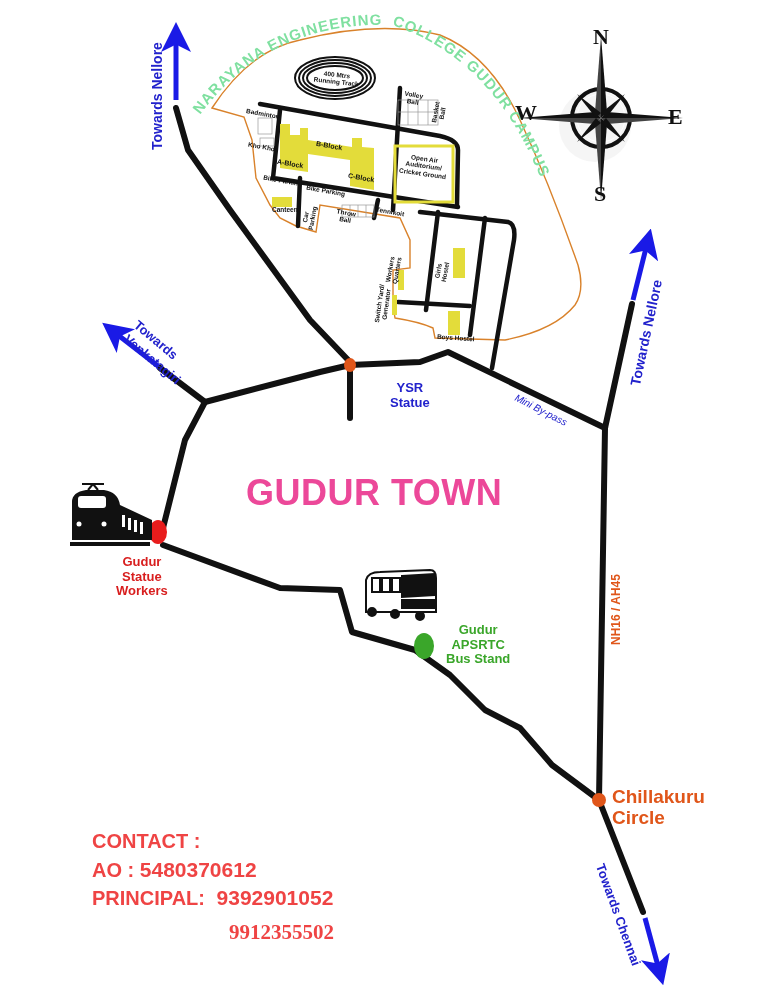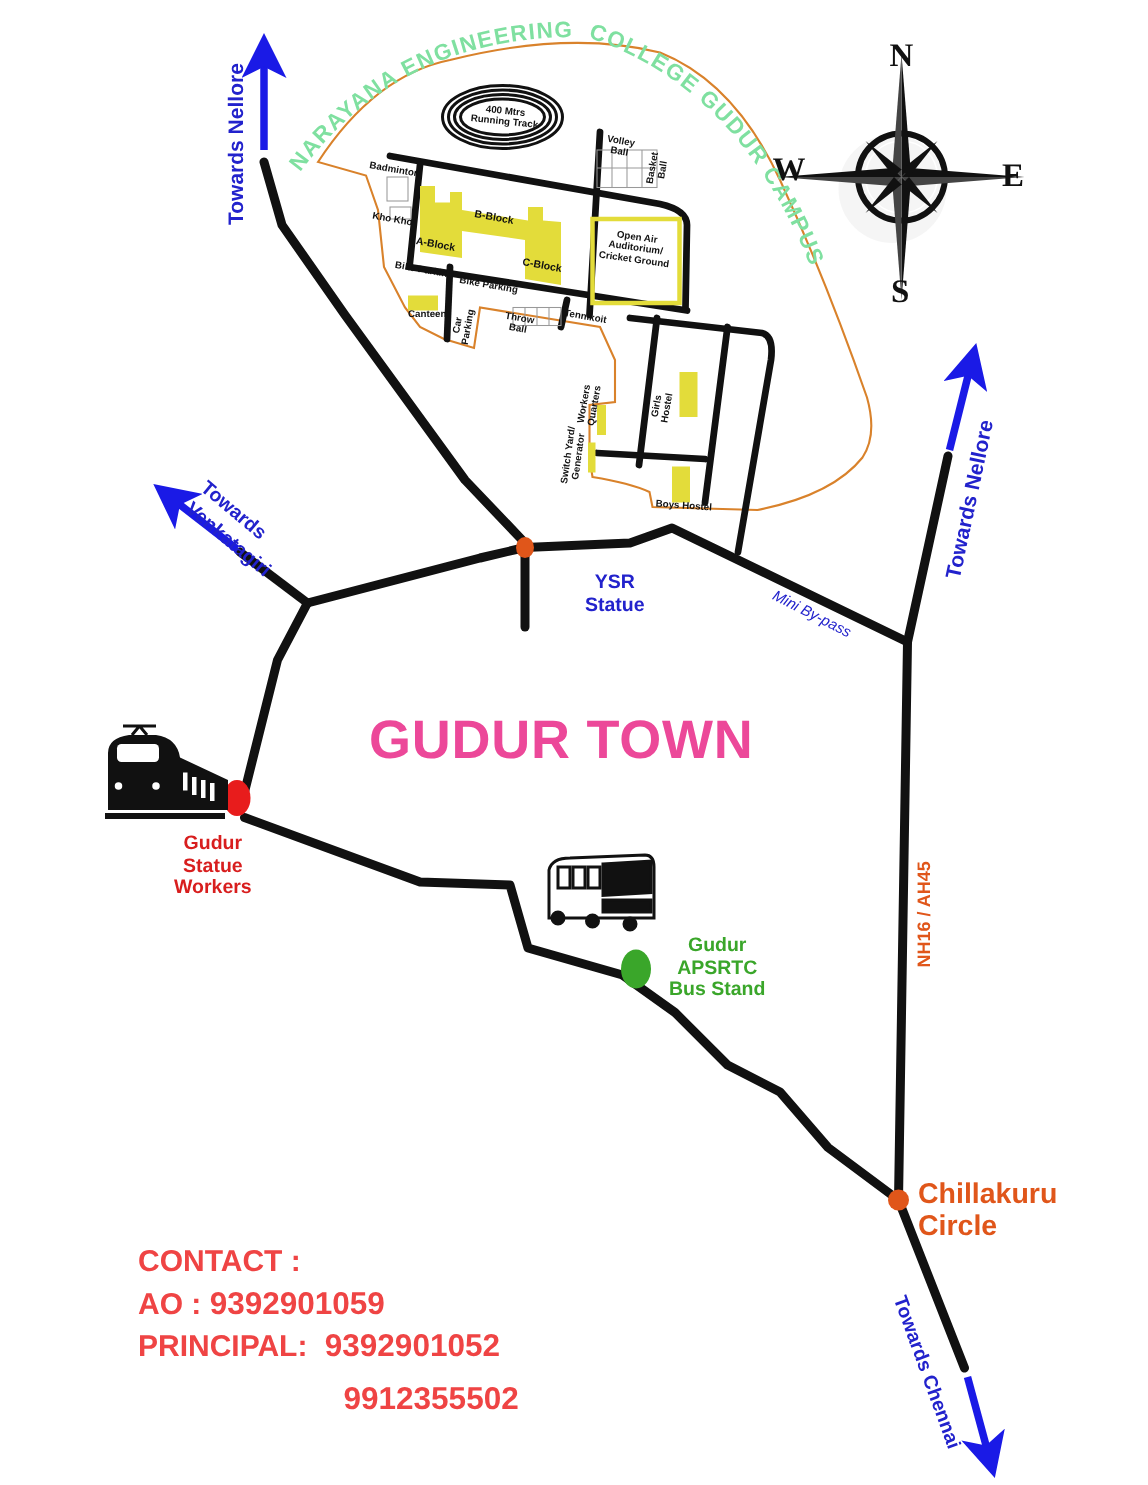--- a/index.html
+++ b/index.html
@@ -240,7 +240,7 @@
   <div class="contact-row">CONTACT :</div>
   <div class="contact-row">
     <span>AO :</span>
-    <span class="num">9392901059</span>
+    <span class="num">5480370612</span>
   </div>
   <div class="contact-row">
     <span>PRINCIPAL:</span>

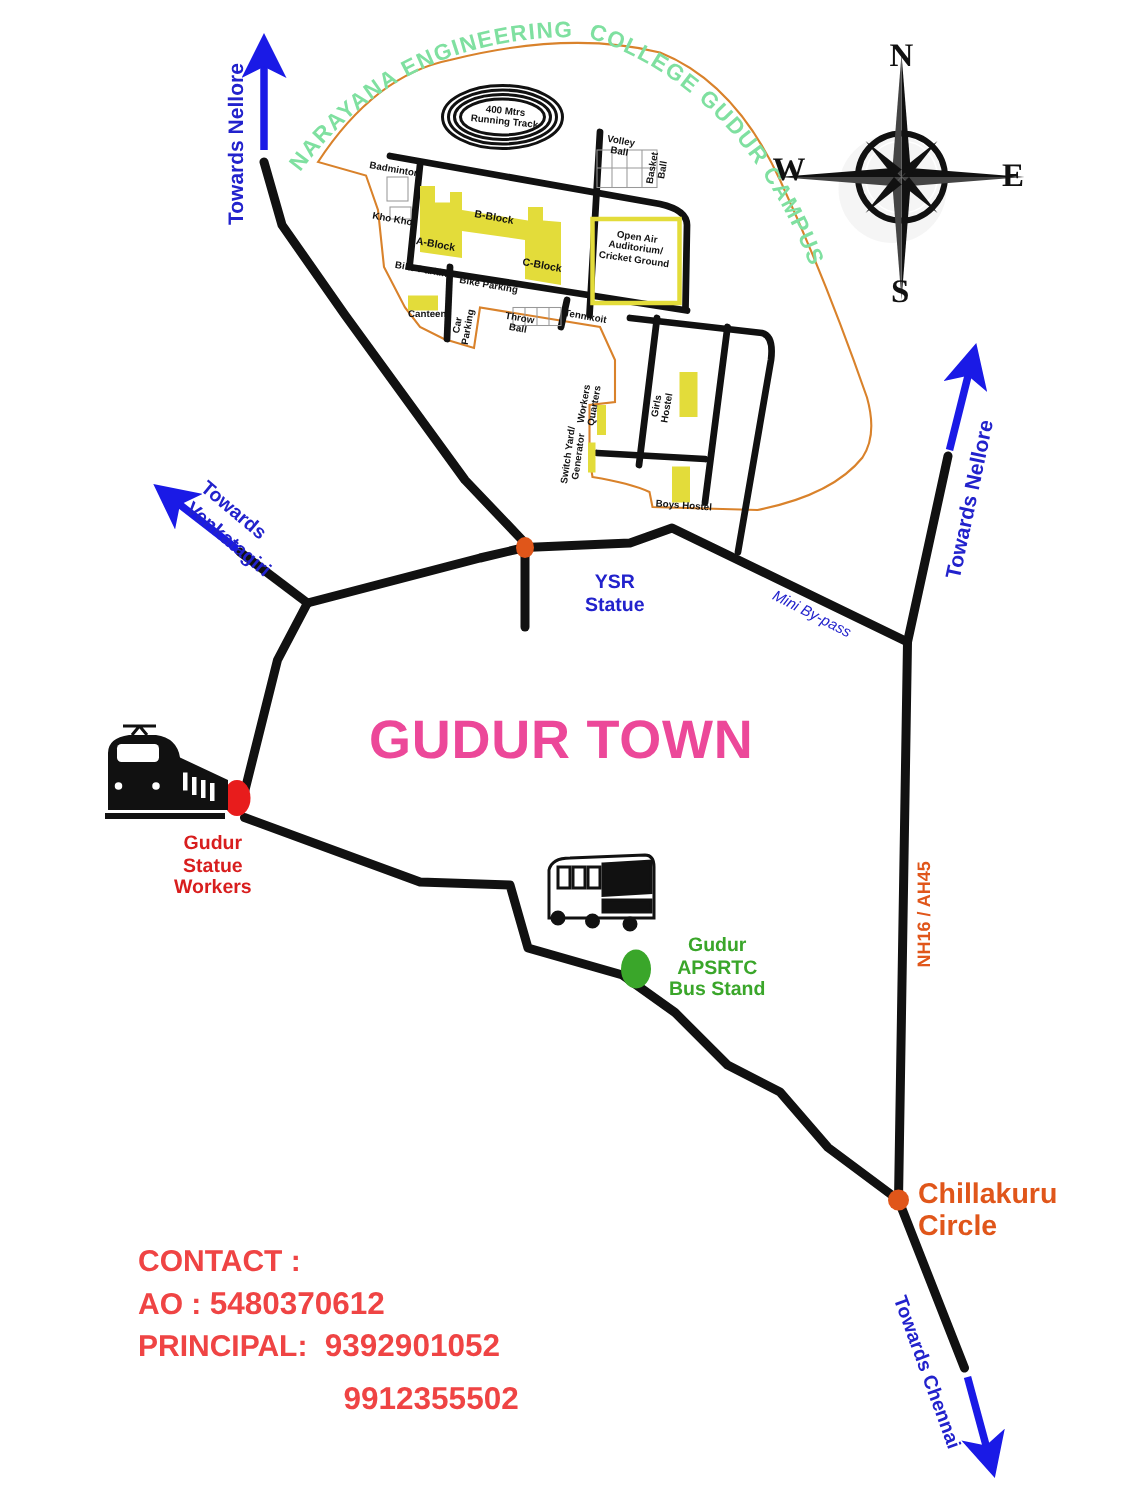--- a/index.html
+++ b/index.html
@@ -246,7 +246,7 @@
     <span>PRINCIPAL:</span>
     <span class="num" style="margin-left:6px;text-align:right;">9392901052</span>
   </div>
-  <div class="contact-row" style="padding-left:137px;margin-top:6px;">
+  <div class="contact-row" style="padding-left:137px;margin-top:6px;font-family:Liberation Serif, serif;">
     <span class="num">9912355502</span>
   </div>
 </div>

